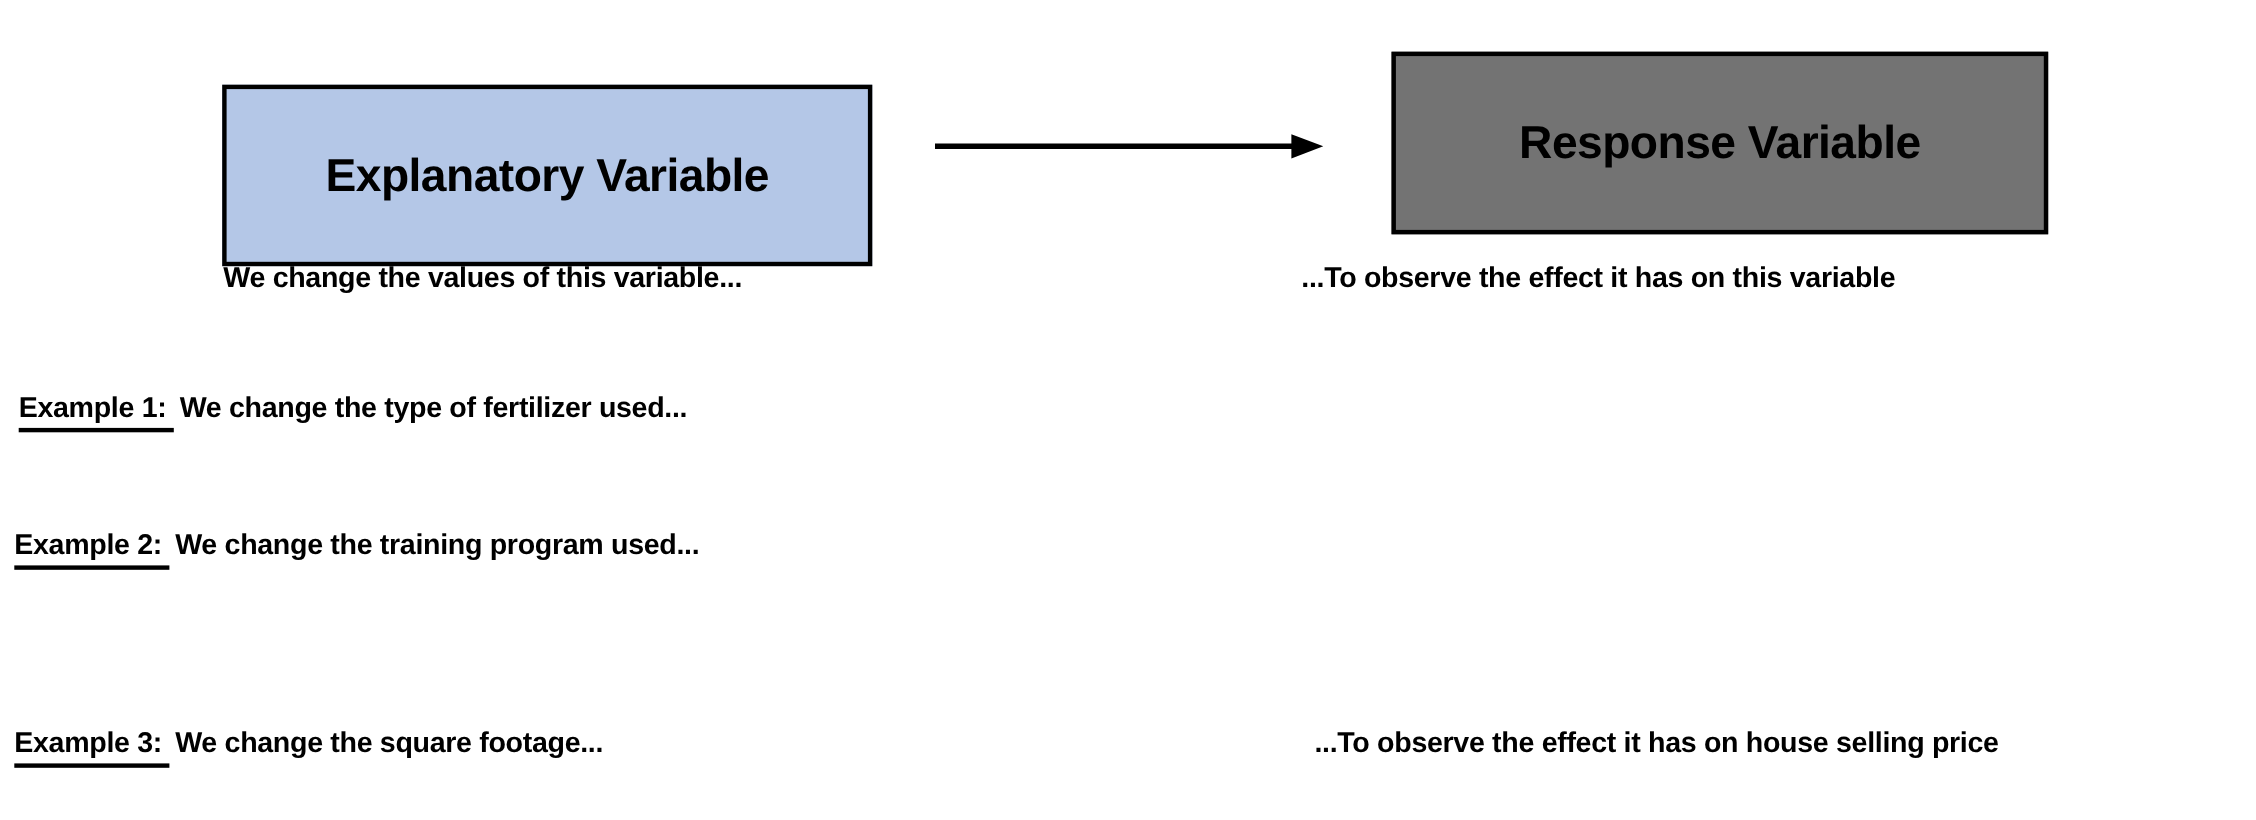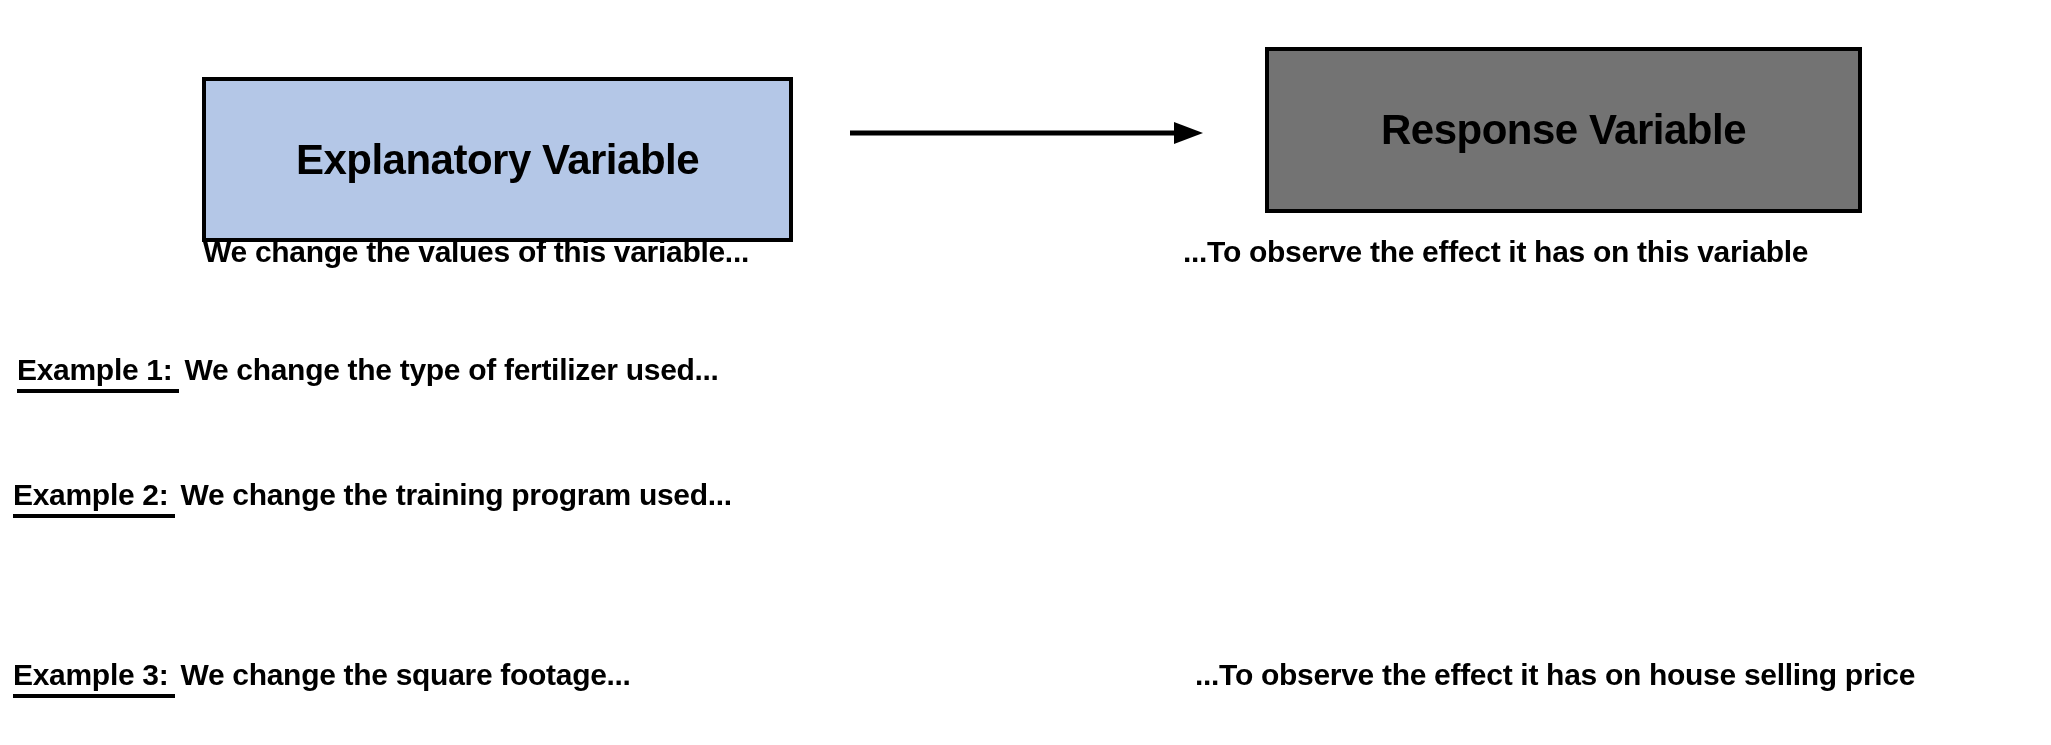--- a/index.html
+++ b/index.html
@@ -49,7 +49,7 @@
   }
   .txt {
     position: absolute;
-    font-size: 30px;
+    font-size: 26px;
     font-weight: 700;
     line-height: 38px;
     white-space: nowrap;

